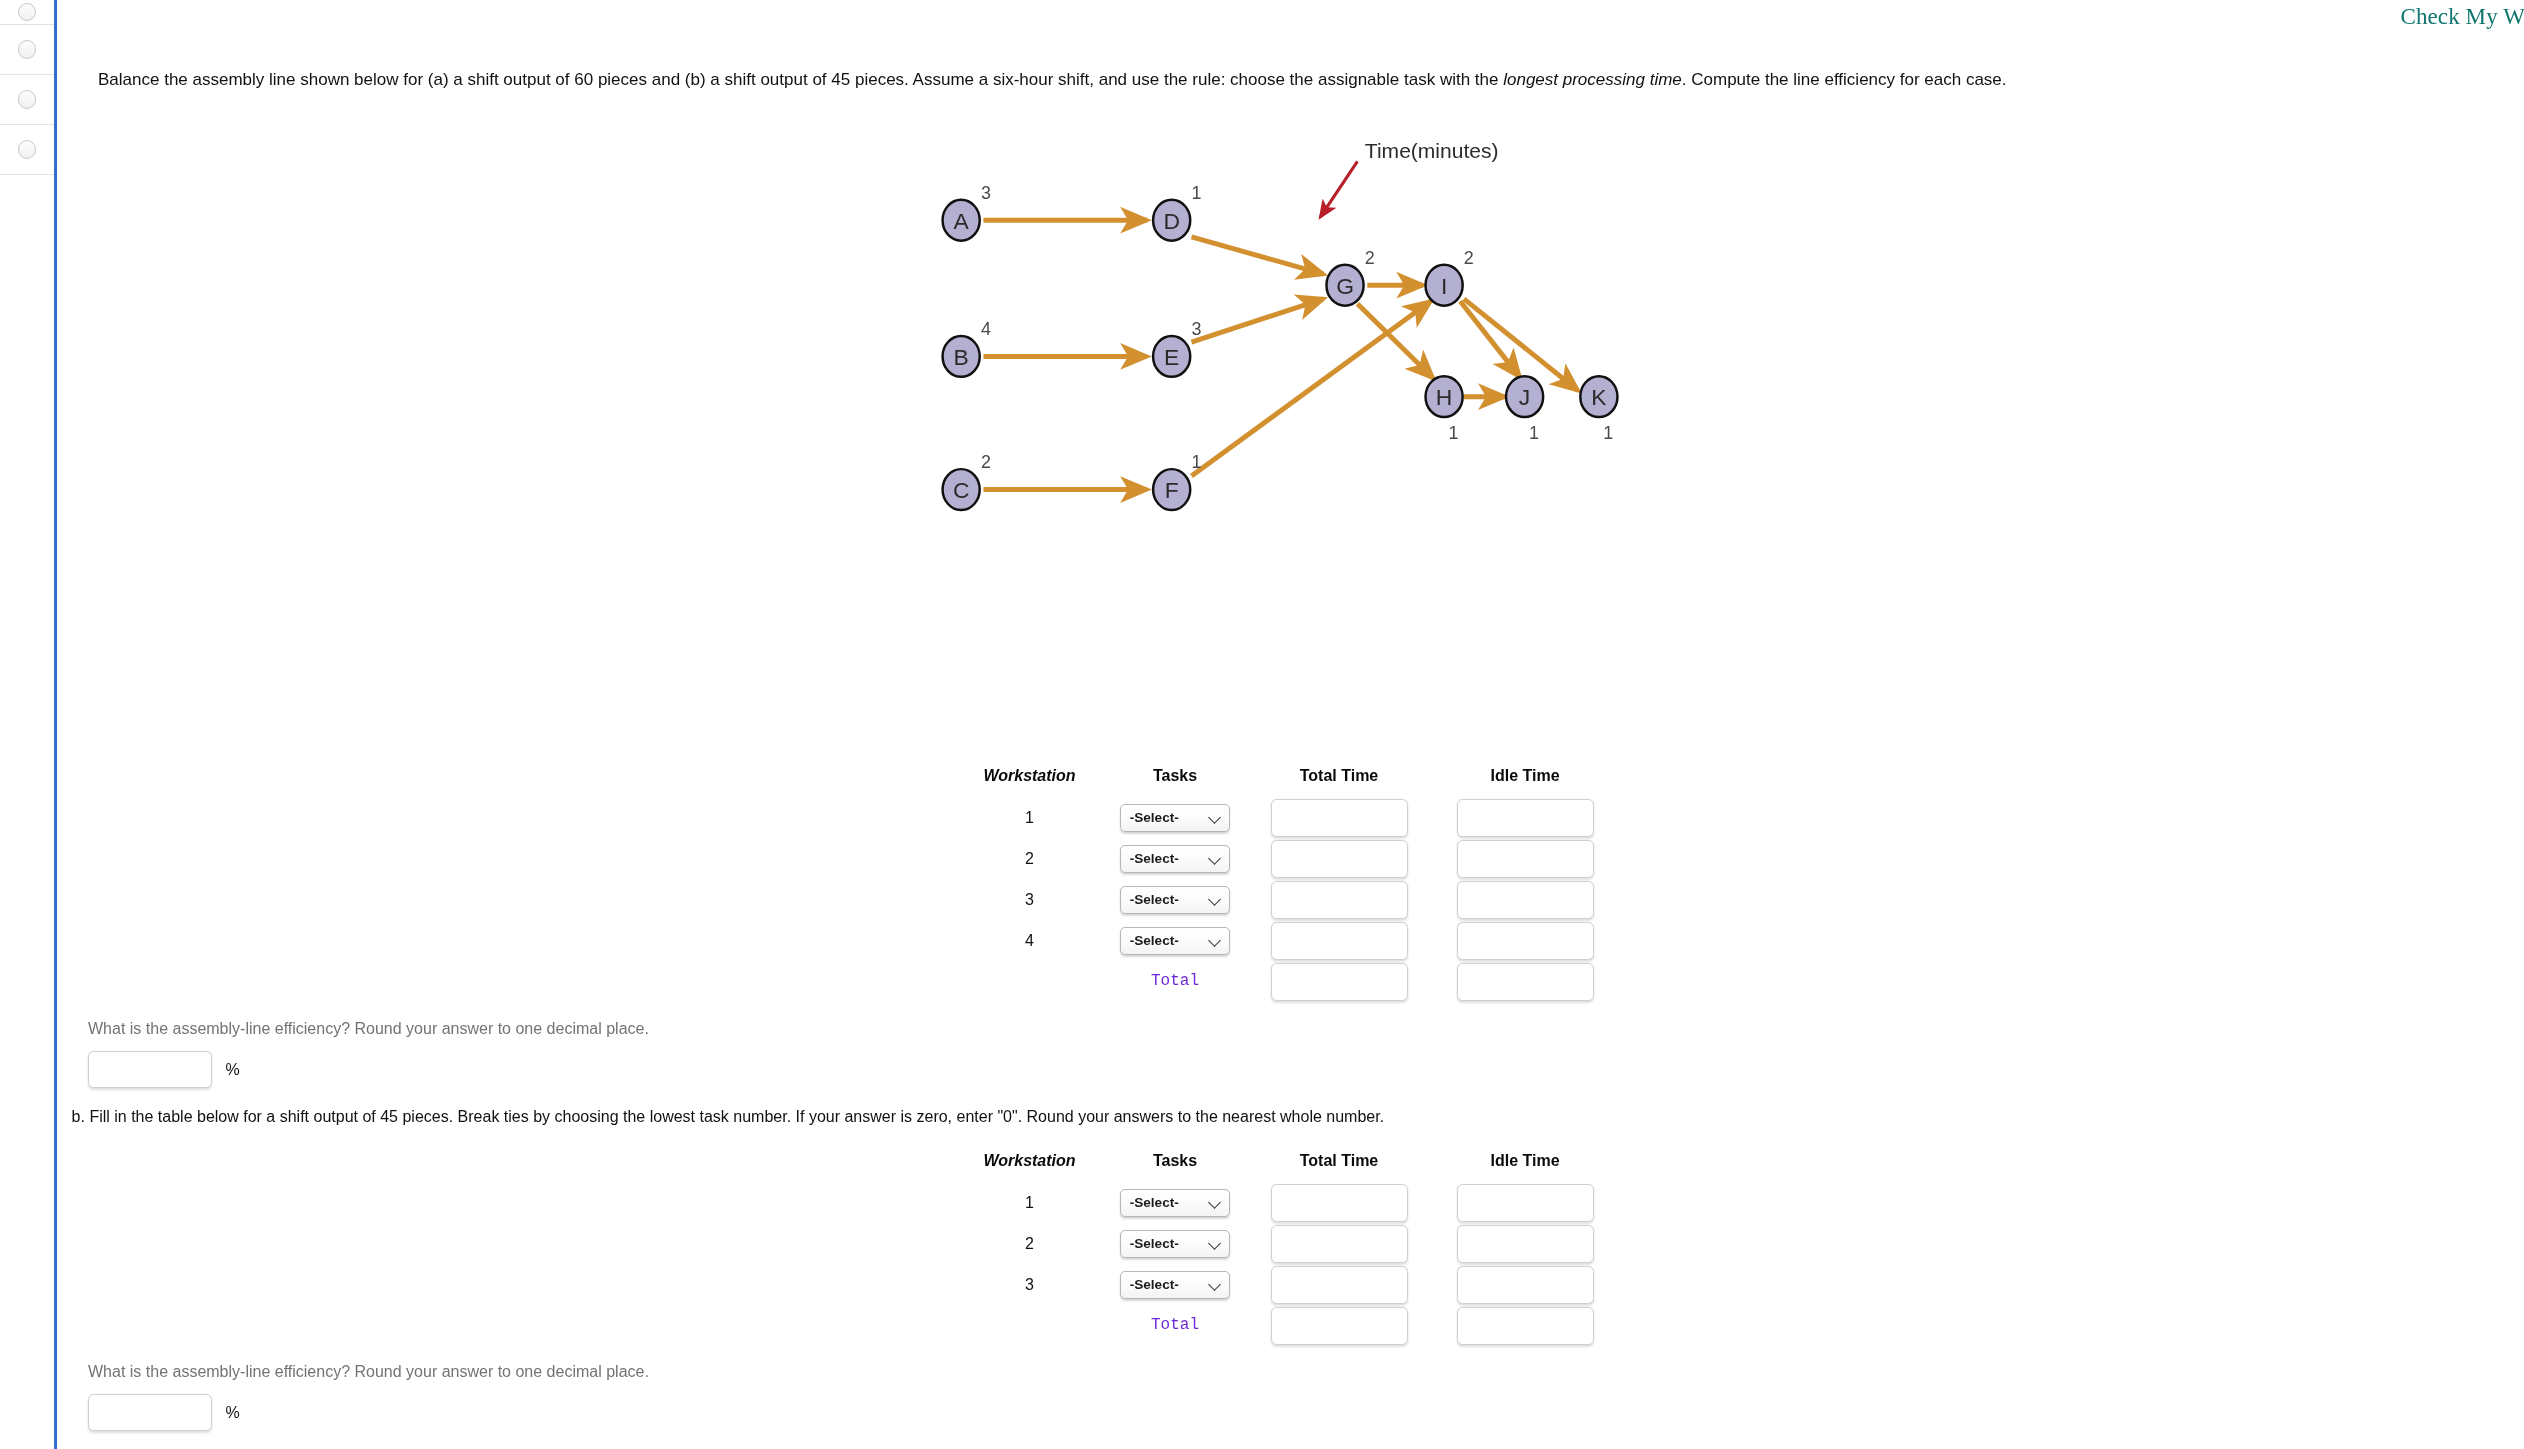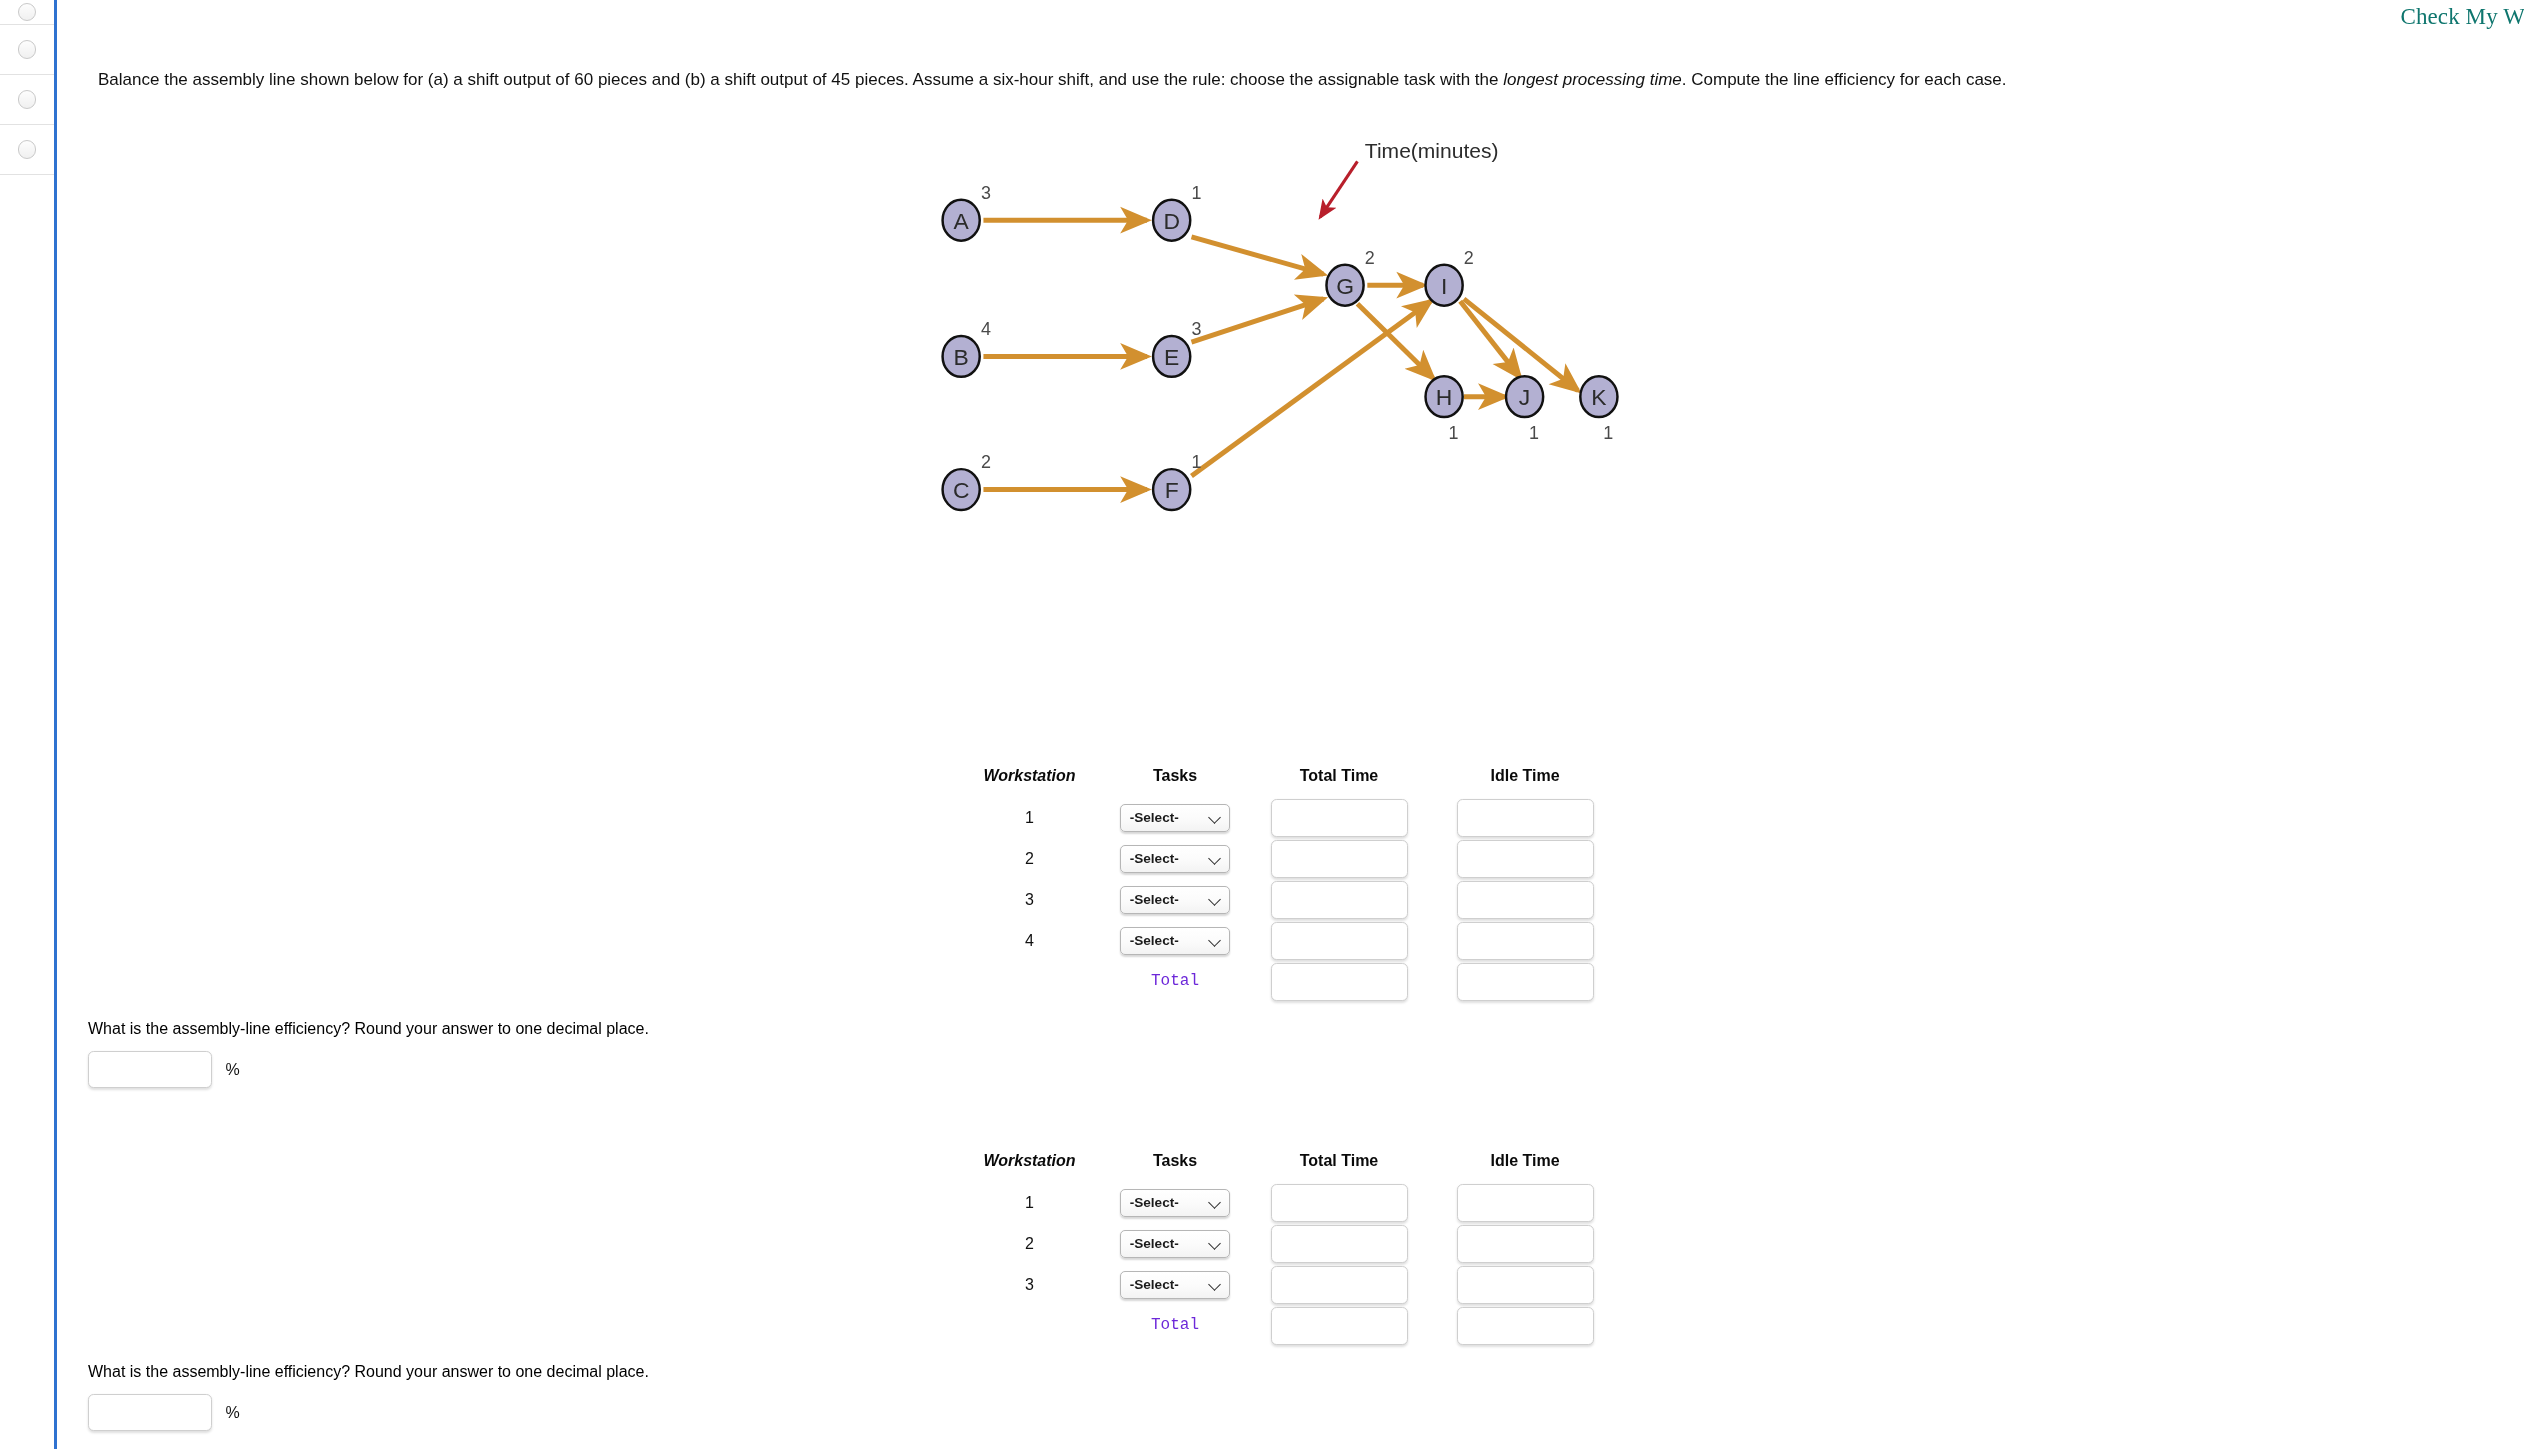--- a/index.html
+++ b/index.html
@@ -91,7 +91,7 @@
   .sub-q {
     position: absolute;
     font-size: 16px;
-    color: #000000;
+    color: #737373;
     white-space: nowrap;
   }
 

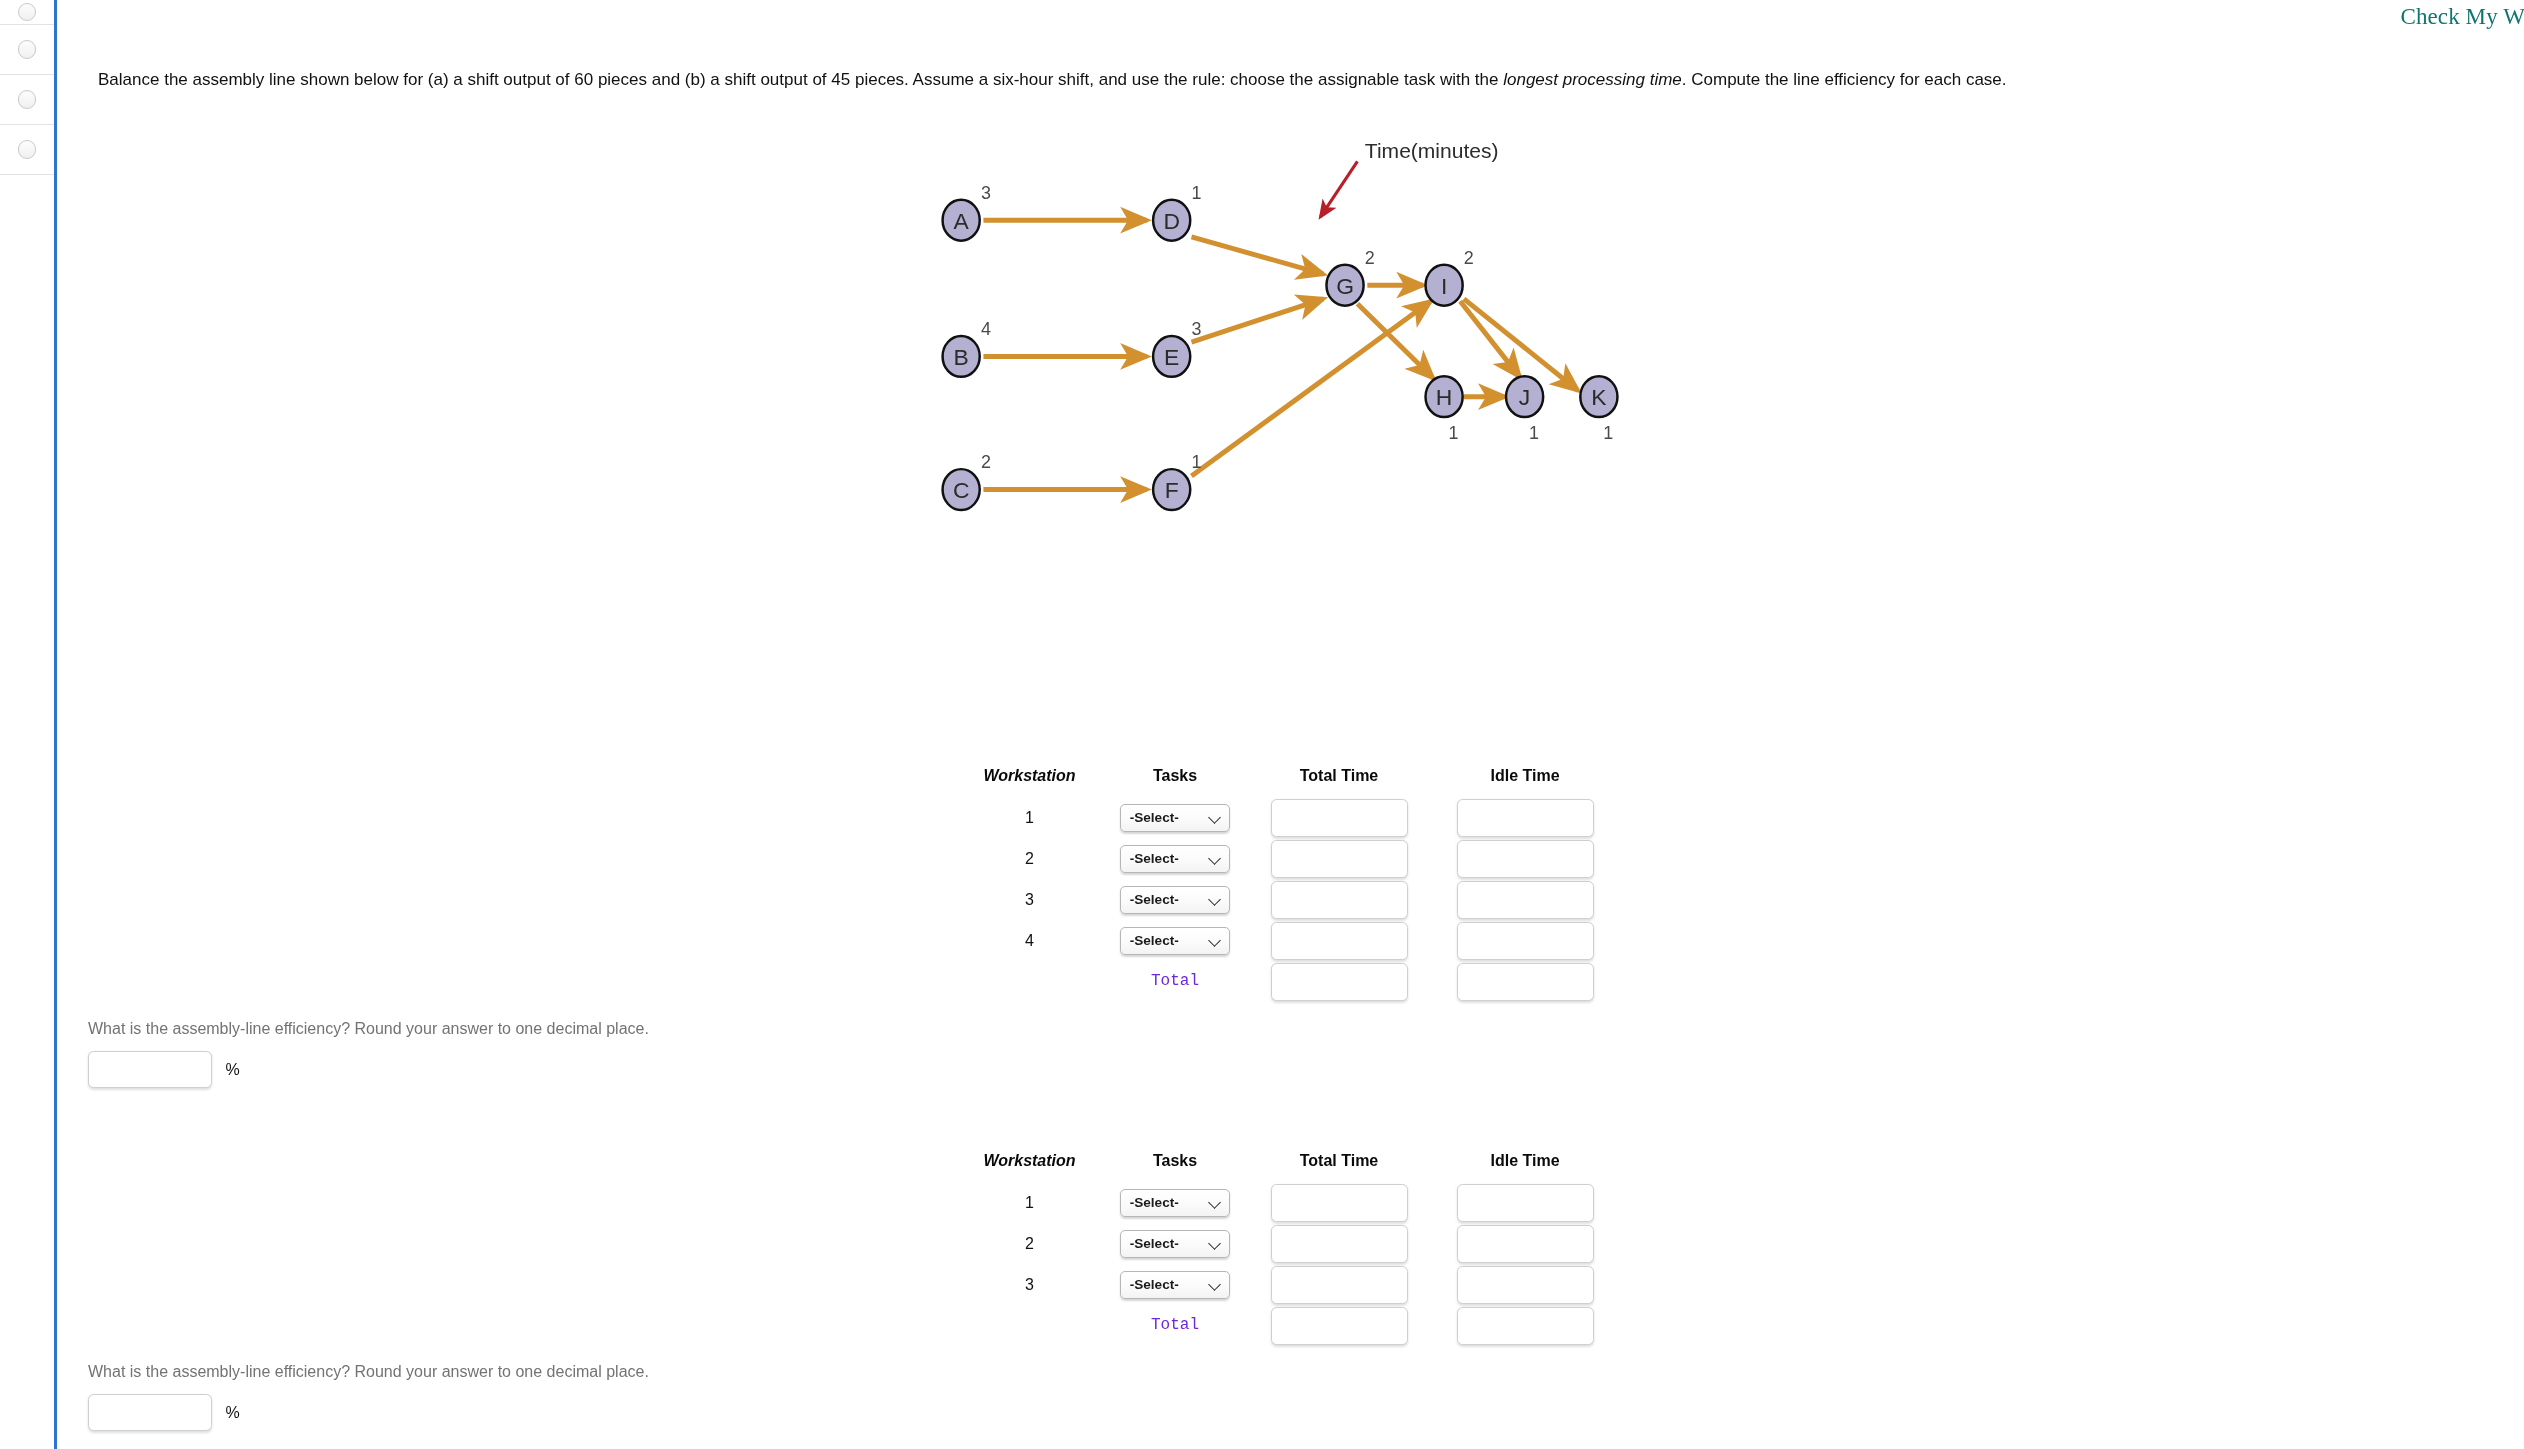--- a/index.html
+++ b/index.html
@@ -404,6 +404,7 @@
       <span class="pct">%</span>
     </div>
 
+    <div class="sec-line" style="left:13.6px; top:1108px;">b. Fill in the table below for a shift output of 45 pieces. Break ties by choosing the lowest task number. If your answer is zero, enter "0". Round your answers to the nearest whole number.</div>
 
     <div class="wstable" style="left:897px; top:1152px;">
       <table>

